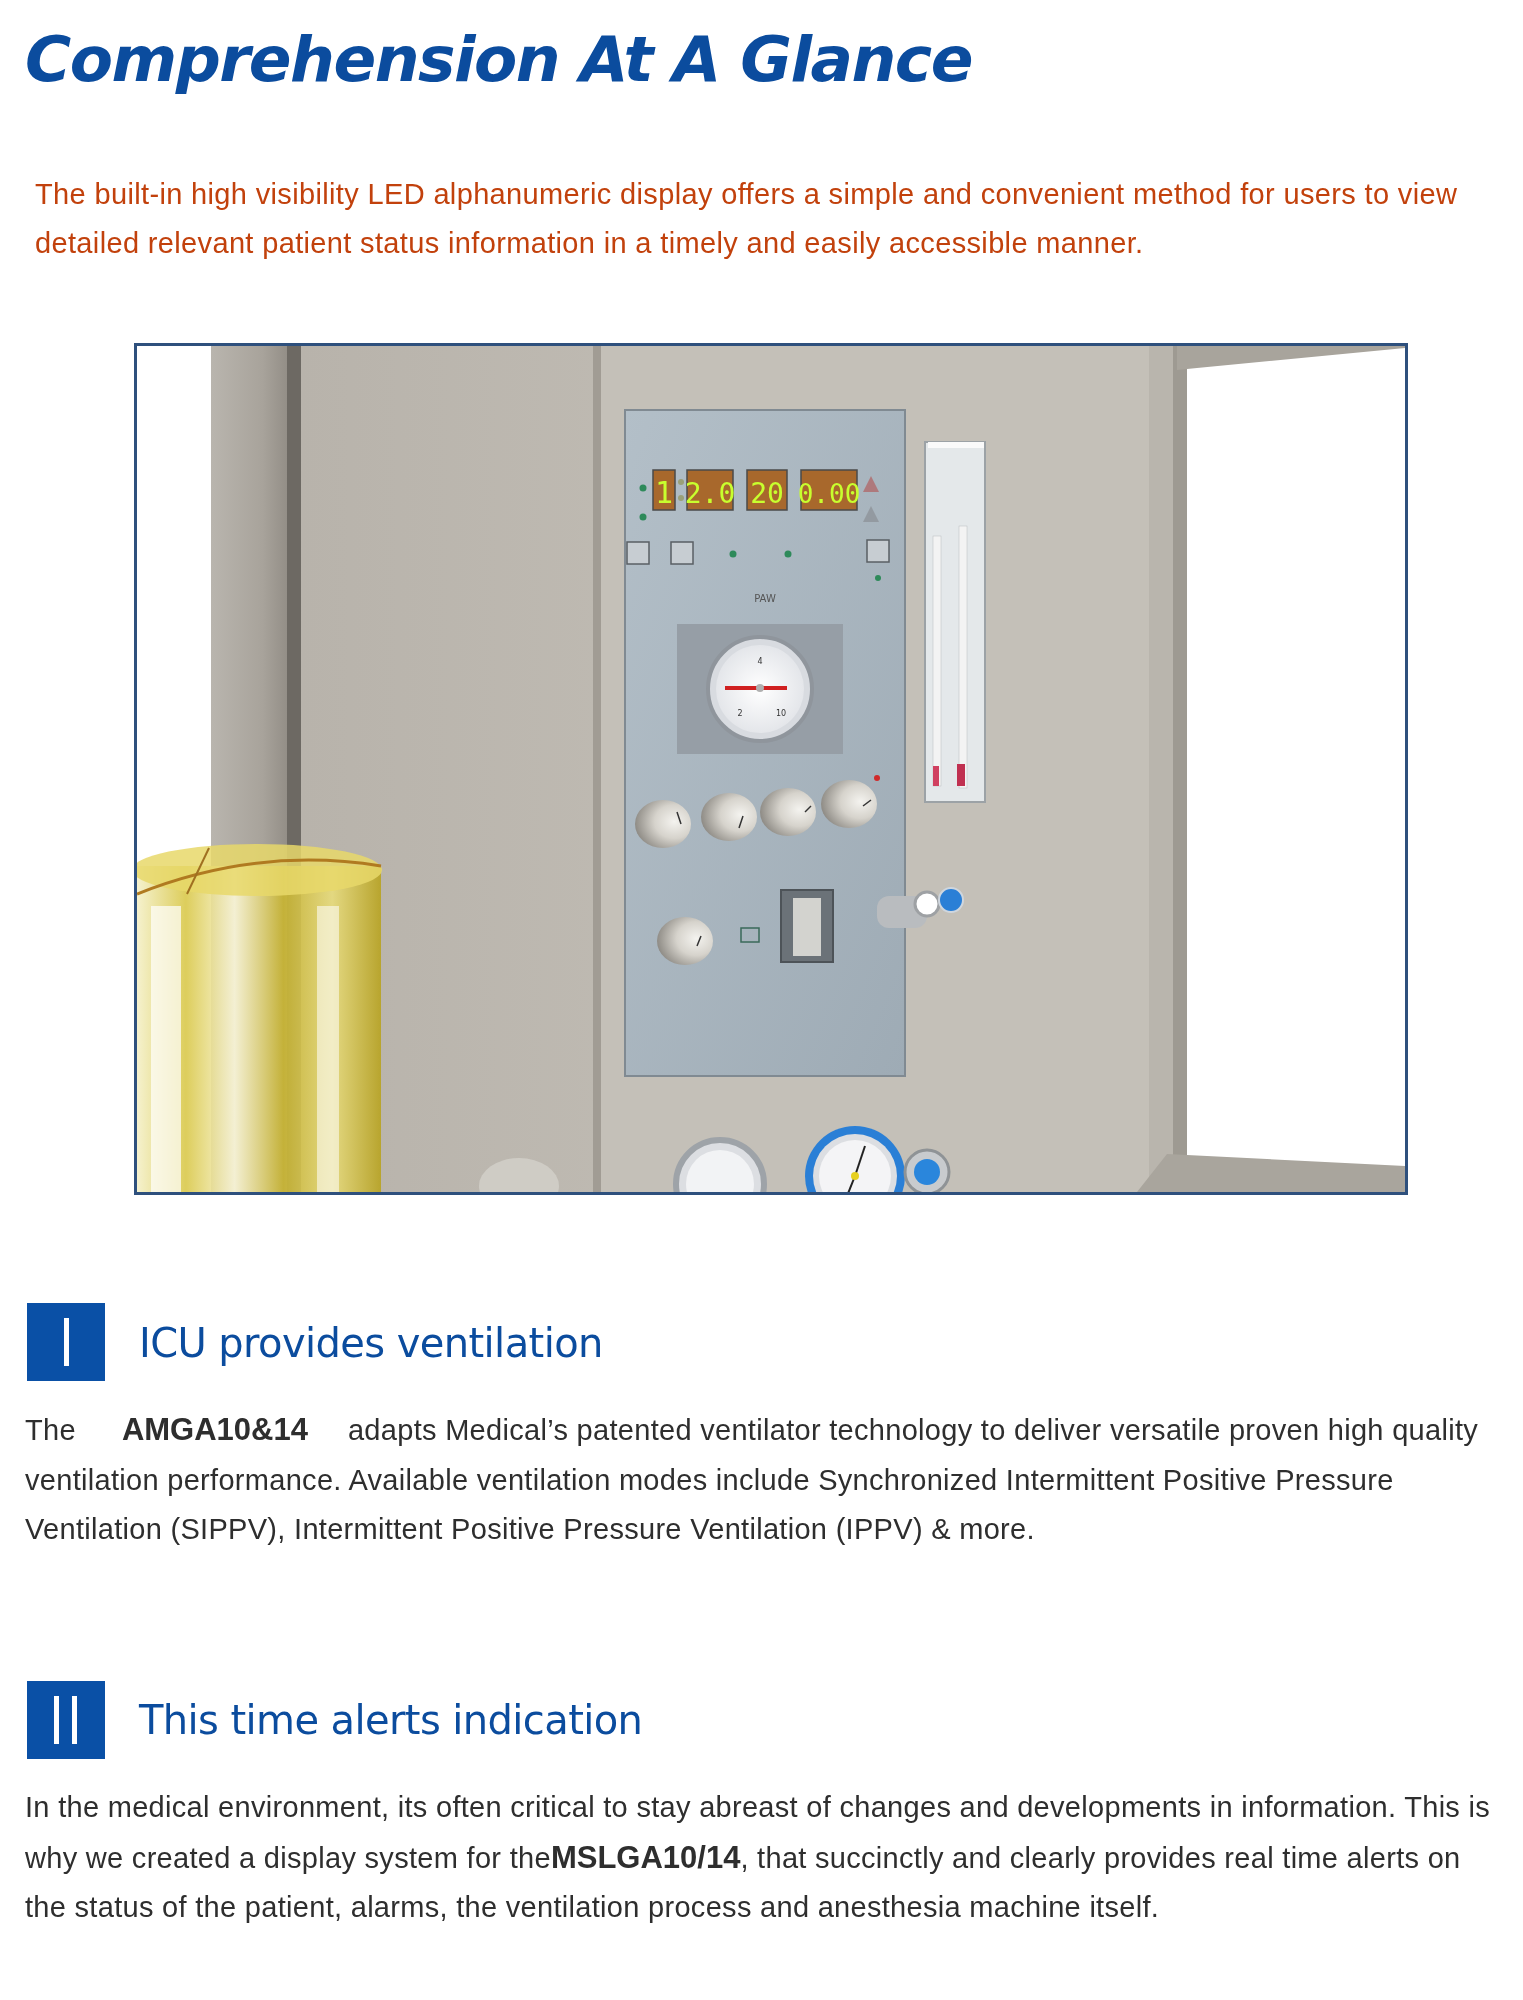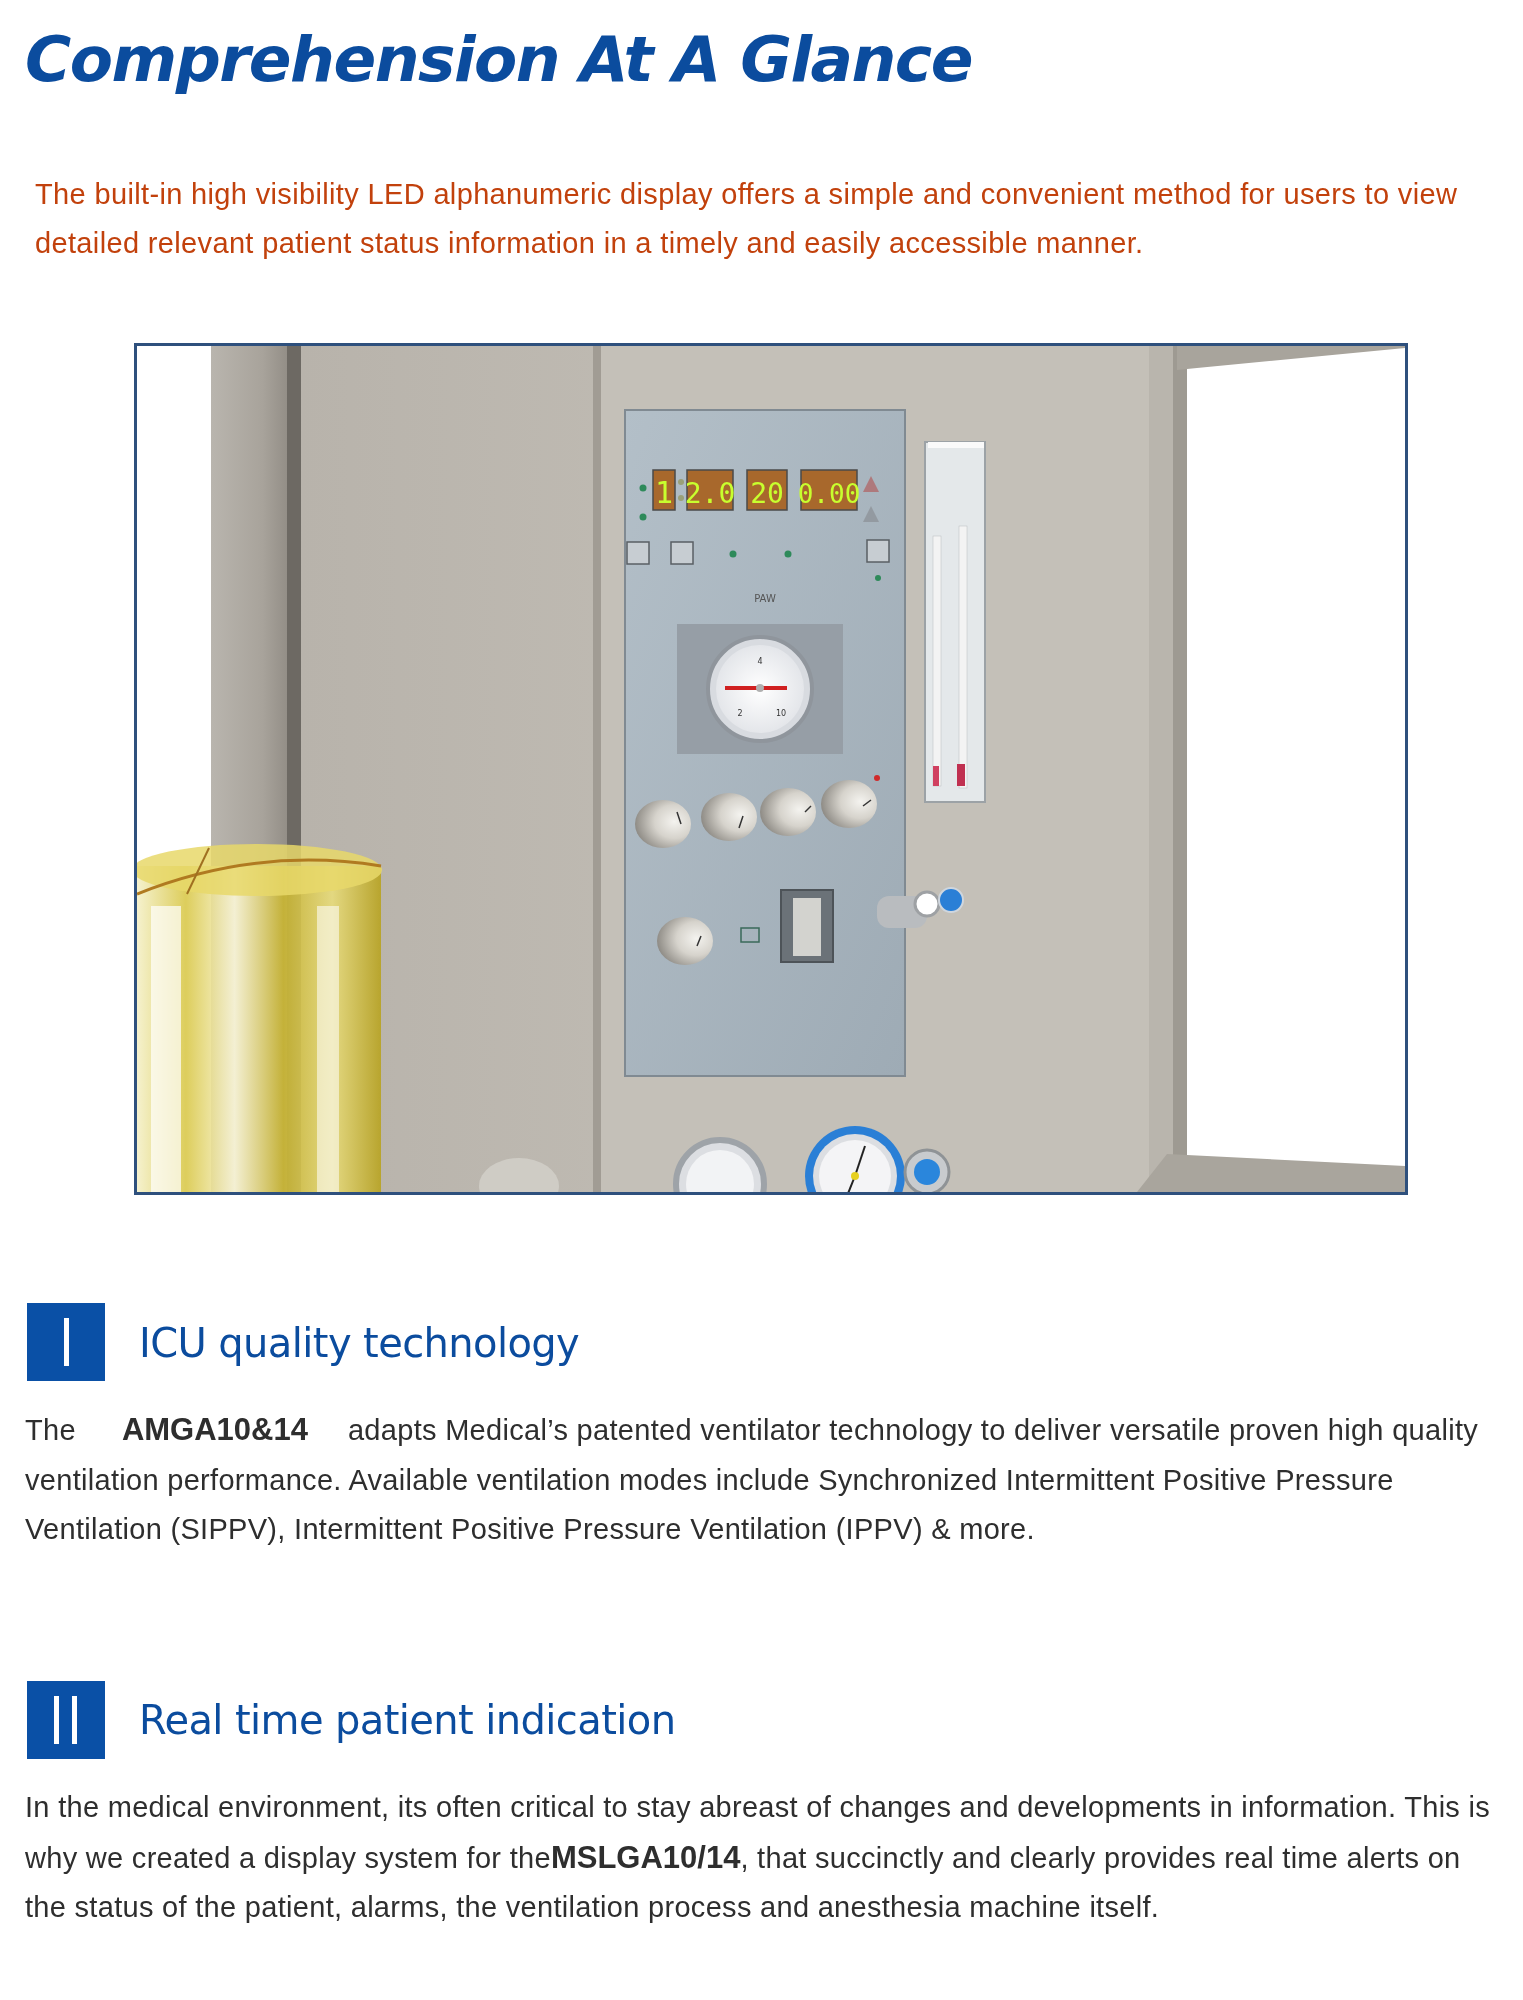--- a/index.html
+++ b/index.html
@@ -174,7 +174,7 @@
 <div class="badge" style="top:1303px;">
   <div class="badge-bar" style="left:37px;"></div>
 </div>
-<h2 class="sec-heading" style="top:1315px;">ICU quality technology</h2>
+<h2 class="sec-heading" style="top:1315px;">ICU provides ventilation</h2>
 <p class="sec-body" style="top:1405px;"><span>The</span><span class="model-gap" style="width:46px;"></span><span class="model">AMGA10&amp;14</span><span class="model-gap" style="width:40px;"></span><span>adapts  Medical’s patented ventilator technology to deliver versatile proven high quality ventilation performance. Available ventilation modes include Synchronized Intermittent Positive Pressure Ventilation (SIPPV), Intermittent Positive Pressure Ventilation (IPPV) &amp; more.</span></p>
 
 <div class="badge" style="top:1681px;">

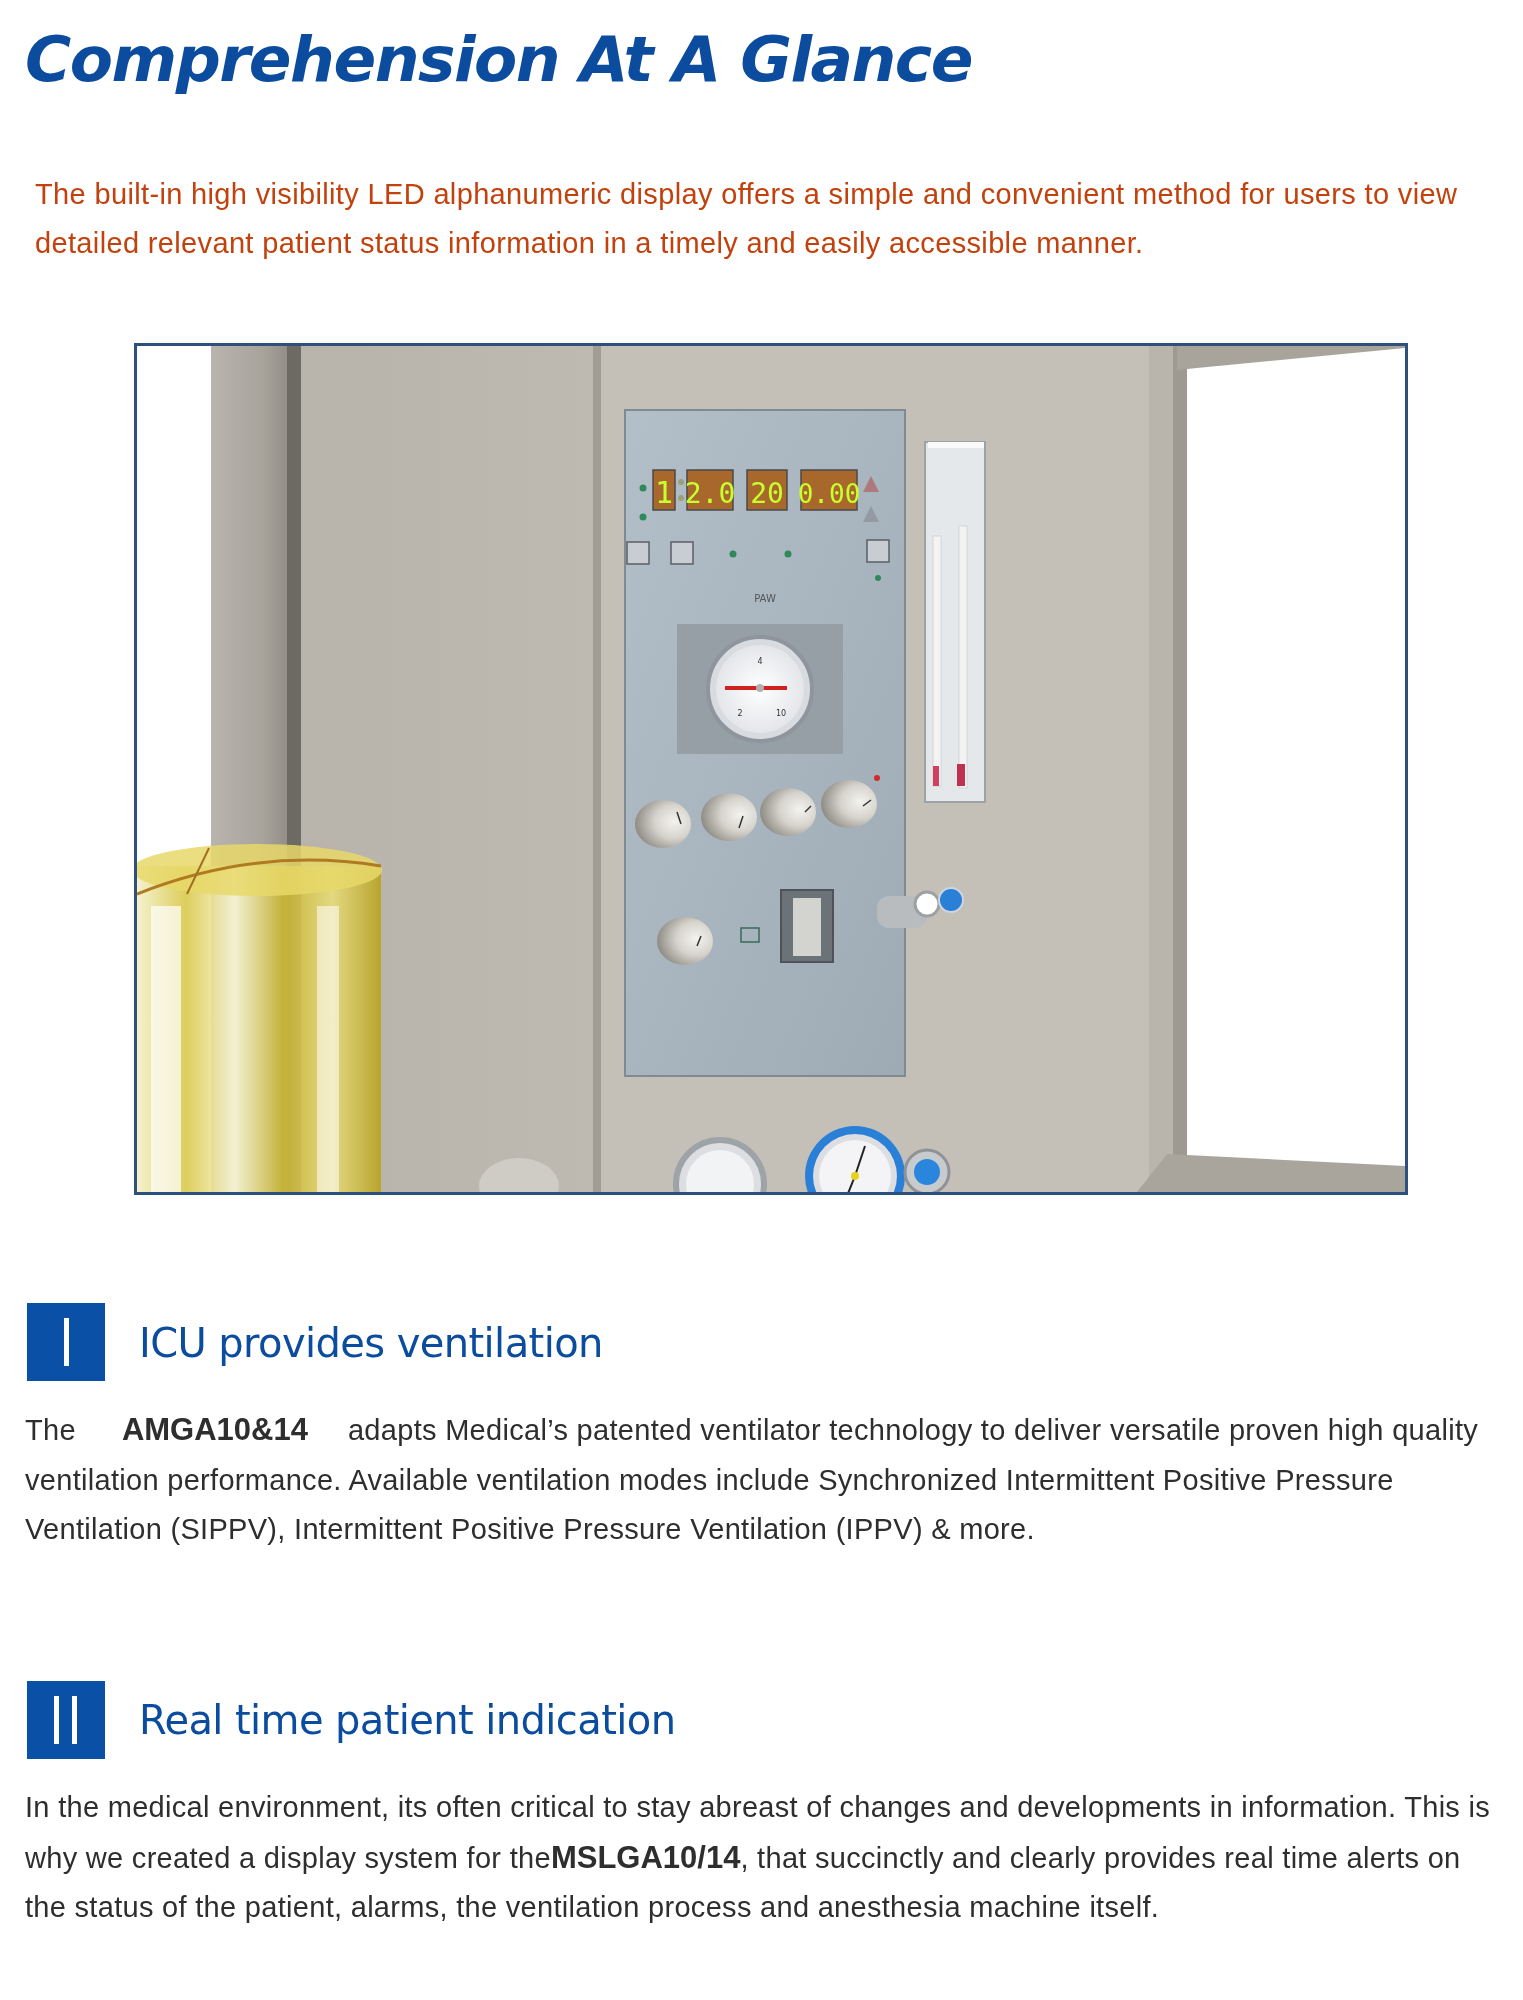--- a/index.html
+++ b/index.html
@@ -181,7 +181,7 @@
   <div class="badge-bar" style="left:27px;"></div>
   <div class="badge-bar" style="left:45px;"></div>
 </div>
-<h2 class="sec-heading" style="top:1692px;">Real time patient indication</h2>
+<h2 class="sec-heading" style="top:1692px;">This time alerts indication</h2>
 <p class="sec-body" style="top:1783px;"><span>In the medical environment, its often critical to stay abreast of changes and developments in information. This is why we created a display system for the</span><span class="model">MSLGA10/14</span><span>, that succinctly and clearly provides real time alerts on the status of the patient, alarms, the ventilation process and anesthesia machine itself.</span></p>
 
 </body></html>

